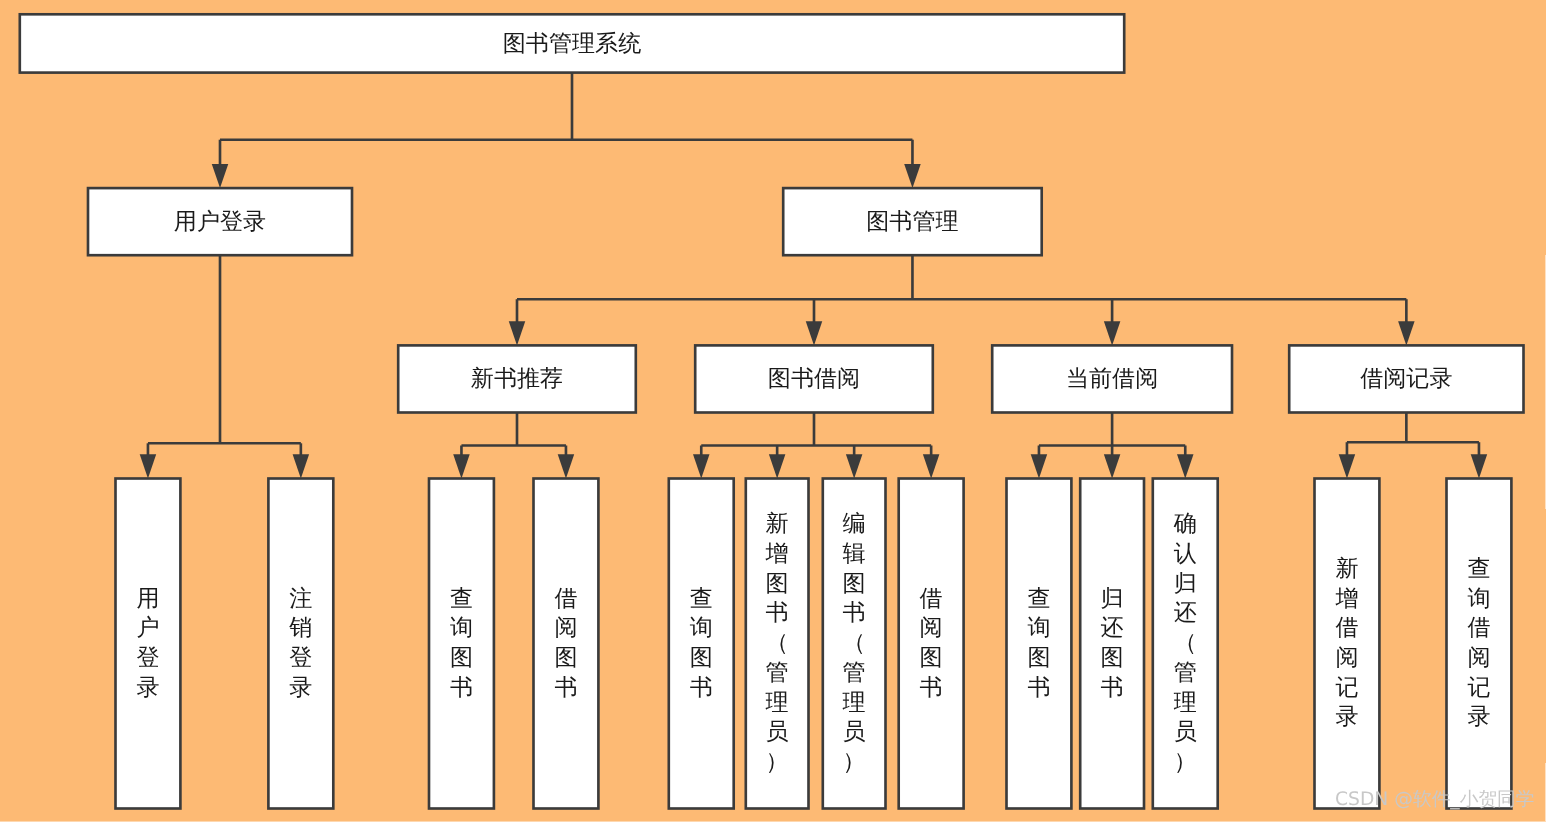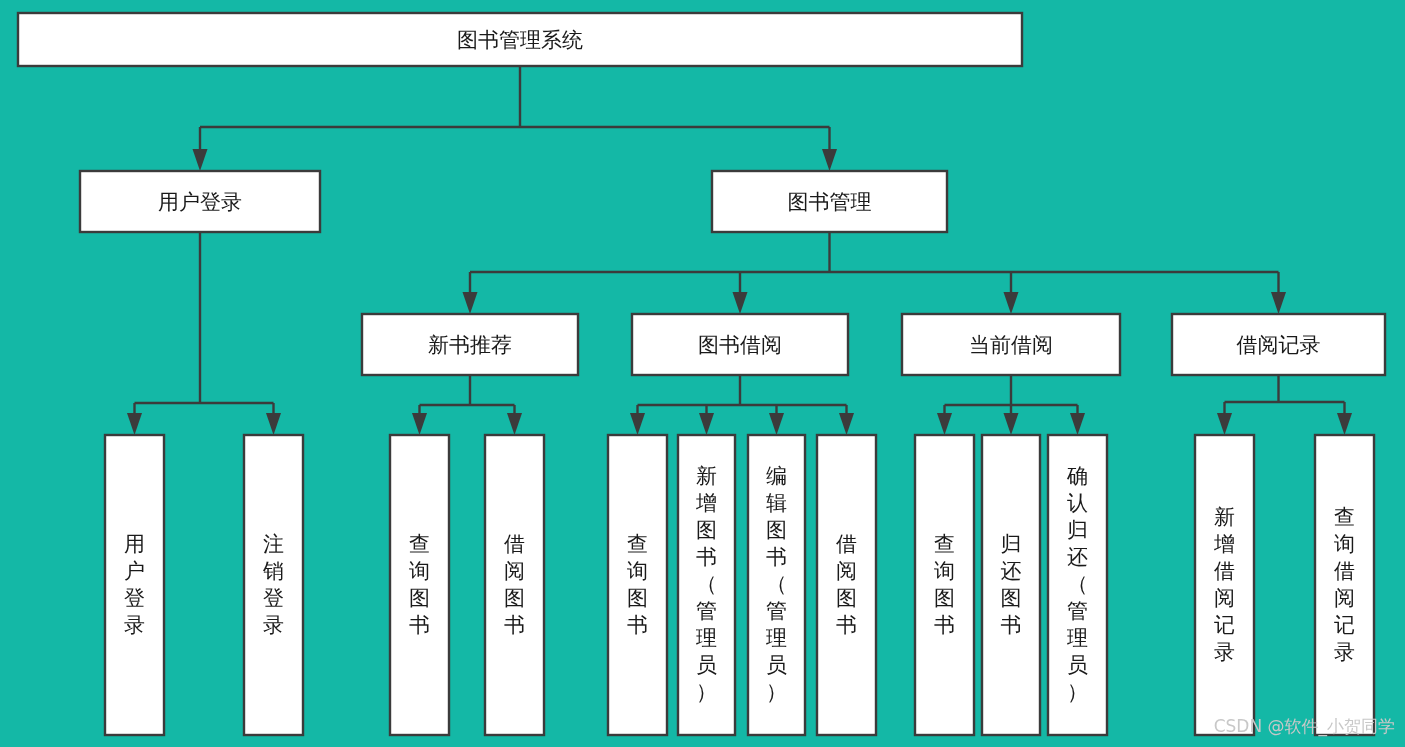--- a/index.html
+++ b/index.html
@@ -15,7 +15,7 @@
     position: relative;
     width: 1405px;
     height: 747px;
-    background: #14b8a6;
+    background: #fdba74;
     overflow: hidden;
   }
   svg.diagram-canvas {

